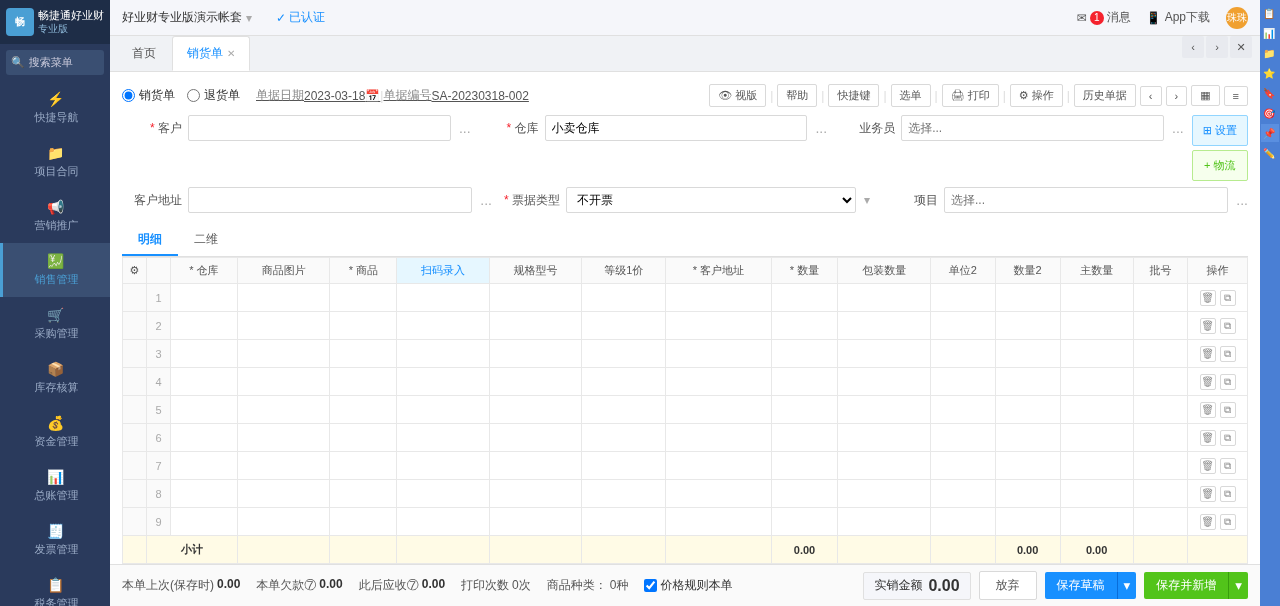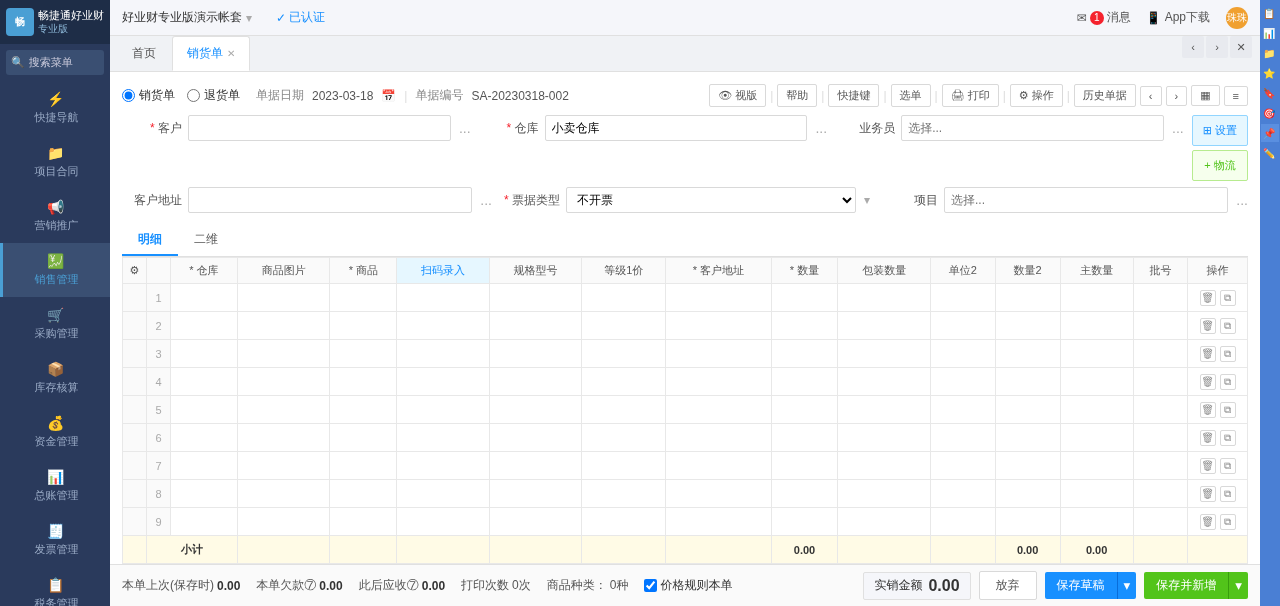--- a/index.html
+++ b/index.html
@@ -42,7 +42,7 @@
     .radio-group { display: flex; gap: 12px; align-items: center; }
     .radio-item { display: flex; align-items: center; gap: 4px; cursor: pointer; font-size: 12px; }
     .radio-item input[type=radio] { margin: 0; }
-    .form-meta { display: flex; align-items: center; gap: 8px; font-size: 12px; color: #555; }
+    .form-meta { display: flex; align-items: center; gap: 0; font-size: 12px; color: #555; text-decoration: underline; }
     .form-meta-label { color: #888; }
     .toolbar { margin-left: auto; display: flex; align-items: center; gap: 4px; }
     .toolbar-btn { padding: 3px 8px; font-size: 11px; border: 1px solid #d9d9d9; background: white; cursor: pointer; border-radius: 2px; color: #555; display: flex; align-items: center; gap: 3px; }

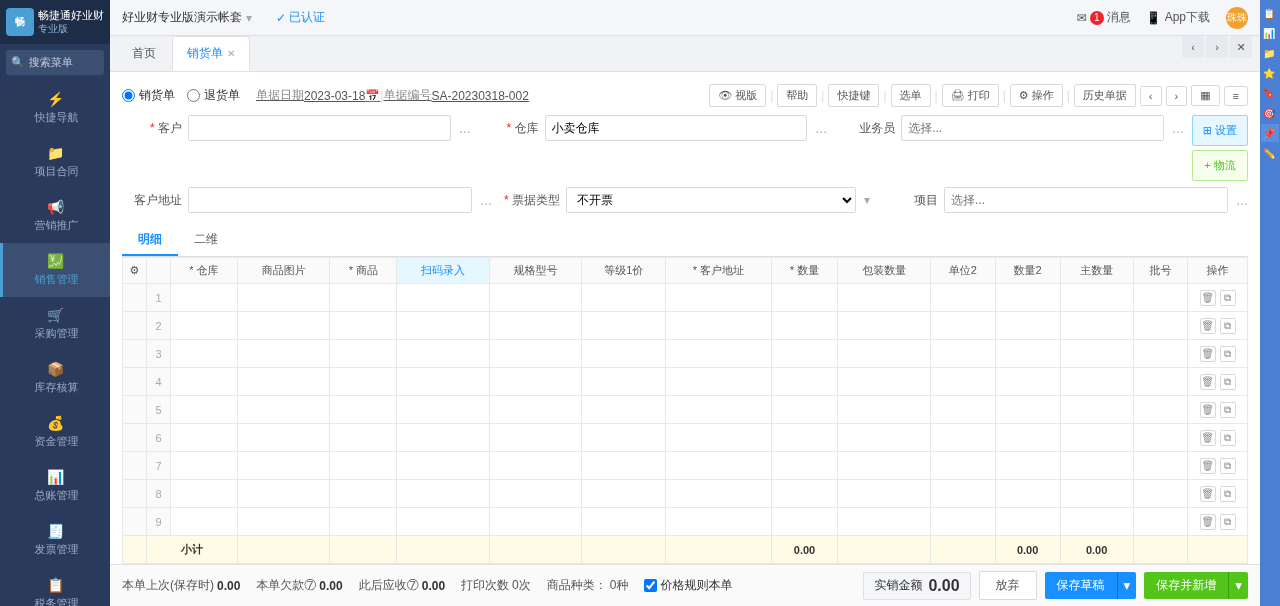--- a/index.html
+++ b/index.html
@@ -48,7 +48,7 @@
     .toolbar-btn { padding: 3px 8px; font-size: 11px; border: 1px solid #d9d9d9; background: white; cursor: pointer; border-radius: 2px; color: #555; display: flex; align-items: center; gap: 3px; }
 
     
-    .form-row { display: flex; align-items: flex-start; gap: 8px; margin-bottom: 6px; }
+    .form-row { display: flex; align-items: flex-start; gap: 8px; margin-bottom: 6px; justify-content: flex-end; }
     .form-field { display: flex; align-items: center; gap: 6px; flex: 1; min-width: 0; }
     .form-label { color: #555; white-space: nowrap; font-size: 12px; min-width: 60px; text-align: right; }
     .required { color: #f5222d; }

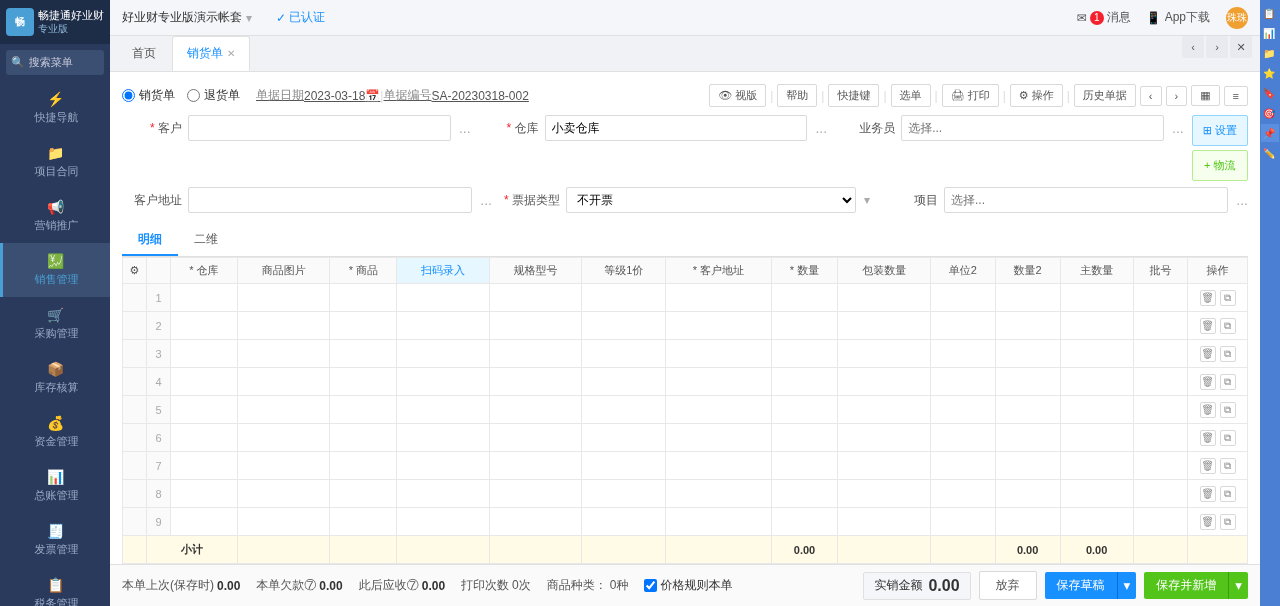--- a/index.html
+++ b/index.html
@@ -78,7 +78,7 @@
 
     
     .footer { background: #fafafa; border-top: 1px solid #e0e0e0; padding: 6px 12px; display: flex; align-items: center; gap: 16px; font-size: 12px; }
-    .footer-item { display: flex; align-items: center; gap: 3px; color: #555; }
+    .footer-item { display: flex; gap: 3px; color: #555; }
     .footer-actions { margin-left: auto; display: flex; align-items: center; gap: 8px; }
     .btn-abandon { padding: 5px 16px; border: 1px solid #d9d9d9; background: white; cursor: pointer; border-radius: 2px; font-size: 12px; color: #555; }
     .btn-save-draft { padding: 5px 12px; background: #1890ff; color: white; border: none; border-radius: 2px 0 0 2px; cursor: pointer; font-size: 12px; }

